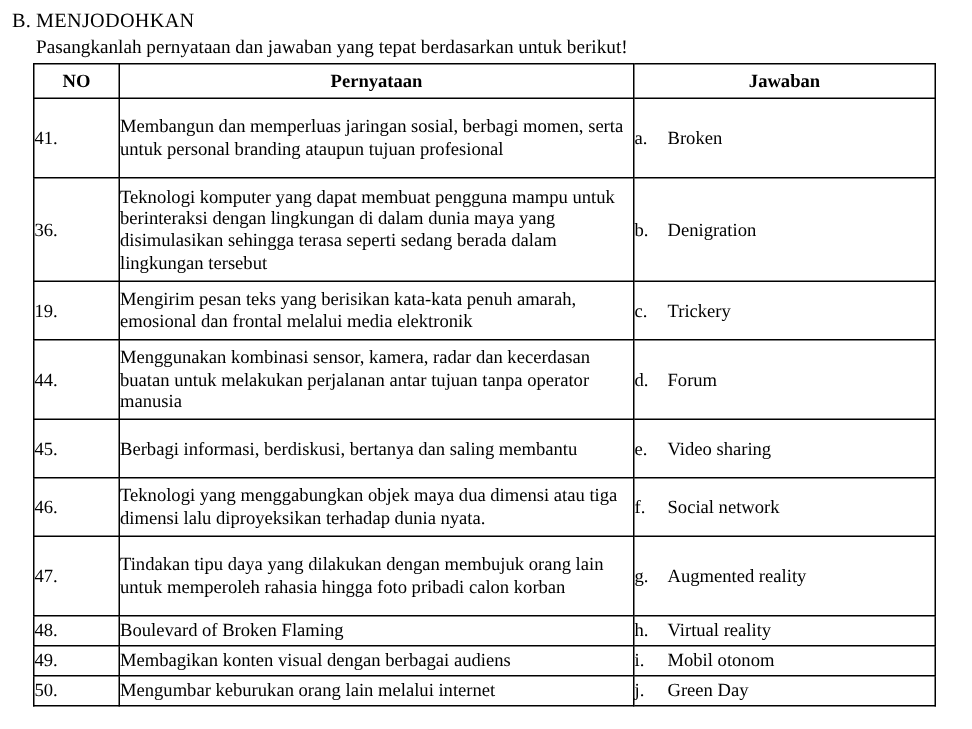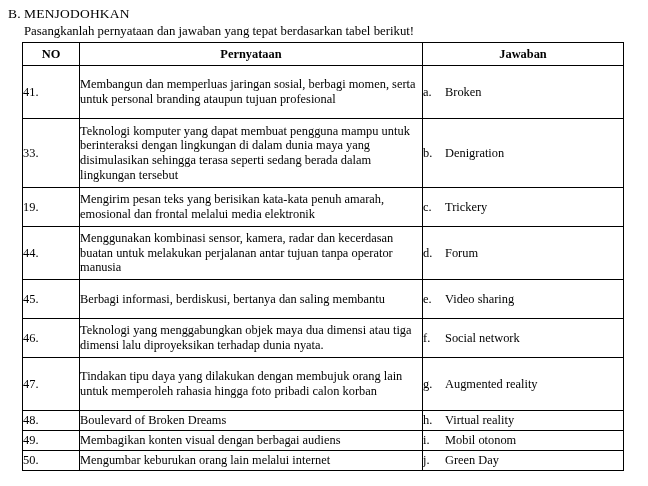--- a/index.html
+++ b/index.html
@@ -104,7 +104,7 @@
     <span class="letter">B.</span><span>MENJODOHKAN</span>
   </div>
 
-  <div class="instruction">Pasangkanlah pernyataan dan jawaban yang tepat berdasarkan tabel berikut!</div>
+  <div class="instruction">Pasangkanlah pernyataan dan jawaban yang tepat berdasarkan untuk berikut!</div>
 
   <table class="match-table">
     <thead>

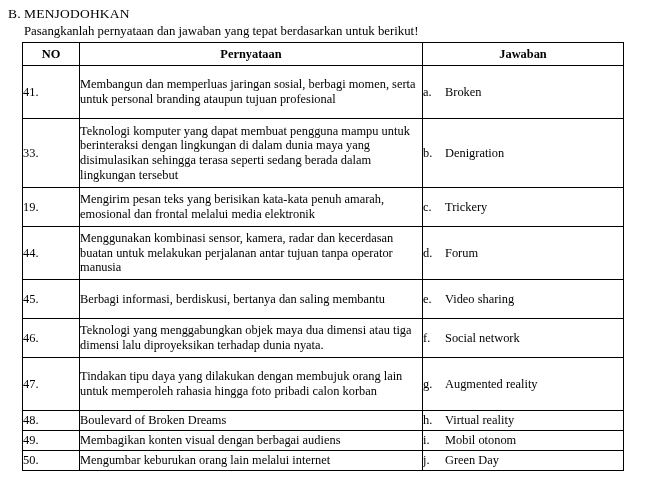--- a/index.html
+++ b/index.html
@@ -126,7 +126,7 @@
           </td>
         </tr>
         <tr class="h4">
-          <td class="num">33.</td>
+          <td class="num">36.</td>
           <td class="stmt">Teknologi komputer yang dapat membuat pengguna mampu untuk berinteraksi dengan lingkungan di dalam dunia maya yang disimulasikan sehingga terasa seperti sedang berada dalam lingkungan tersebut</td>
           <td class="ans">
             <div class="ans-row">

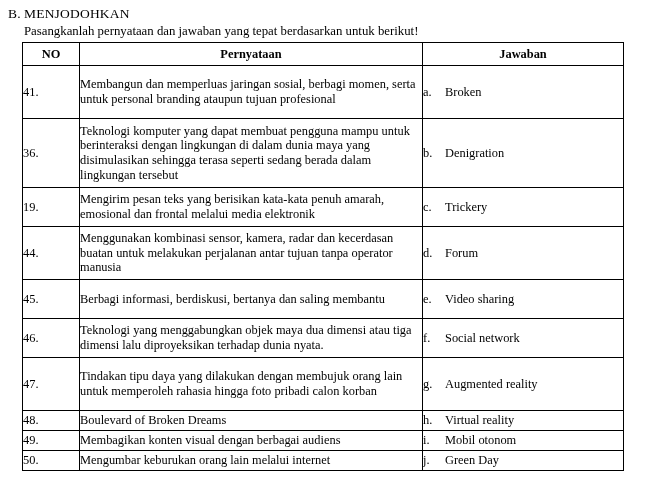--- a/index.html
+++ b/index.html
@@ -187,7 +187,7 @@
         </tr>
         <tr class="h1">
           <td class="num">48.</td>
-          <td class="stmt">Boulevard of Broken Dreams</td>
+          <td class="stmt">Boulevard of Broken Flaming</td>
           <td class="ans">
             <div class="ans-row">
               <span class="ans-letter">h.</span>

